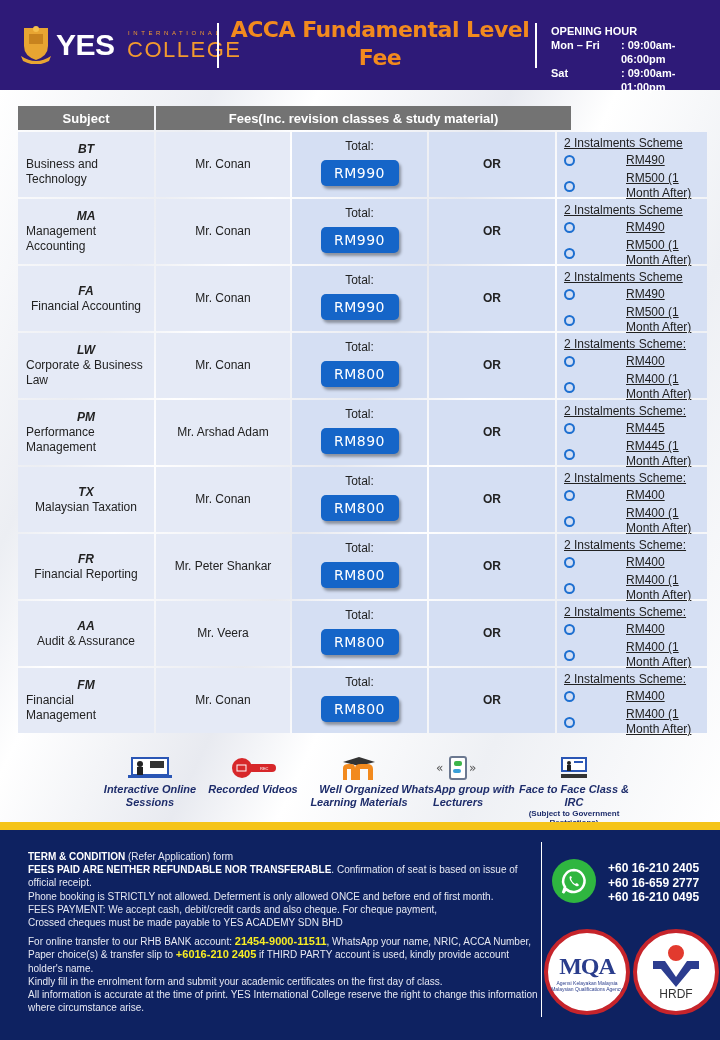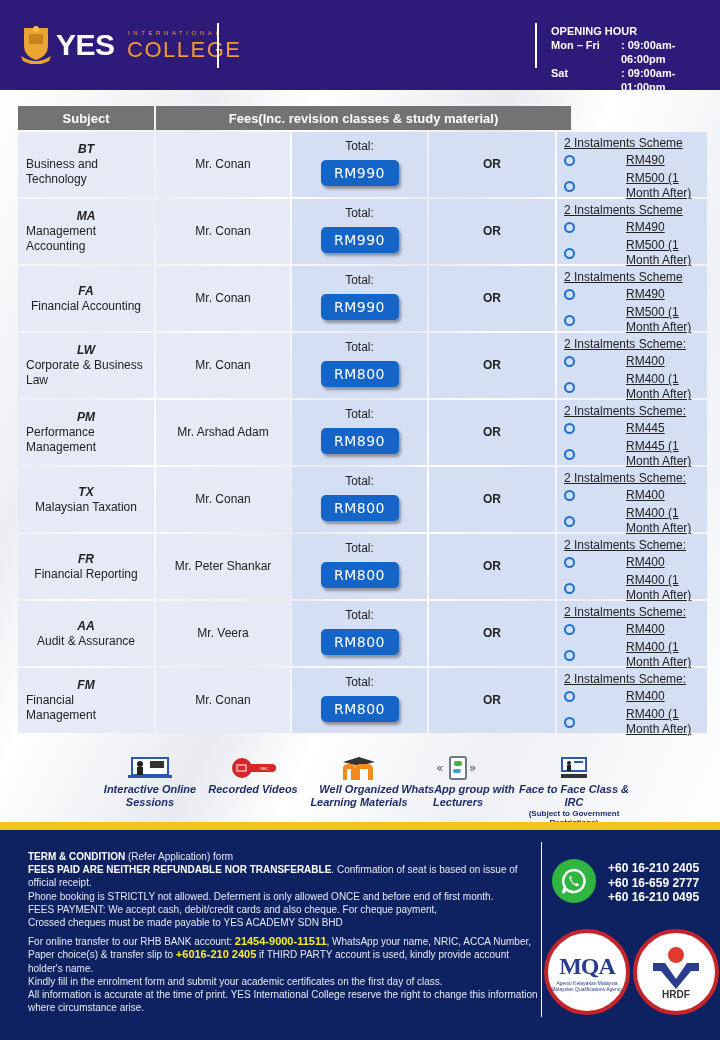--- a/index.html
+++ b/index.html
@@ -80,6 +80,10 @@
     <span class="logo-college">COLLEGE</span>
   </div>
   <div class="vdiv" style="left:217px; top:23px; height:45px;"></div>
+  <div class="title">
+    <div>ACCA Fundamental Level</div>
+    <div>Fee</div>
+  </div>
   <div class="vdiv" style="left:535px; top:23px; height:45px;"></div>
   <div class="hours">
     <div>OPENING HOUR</div>

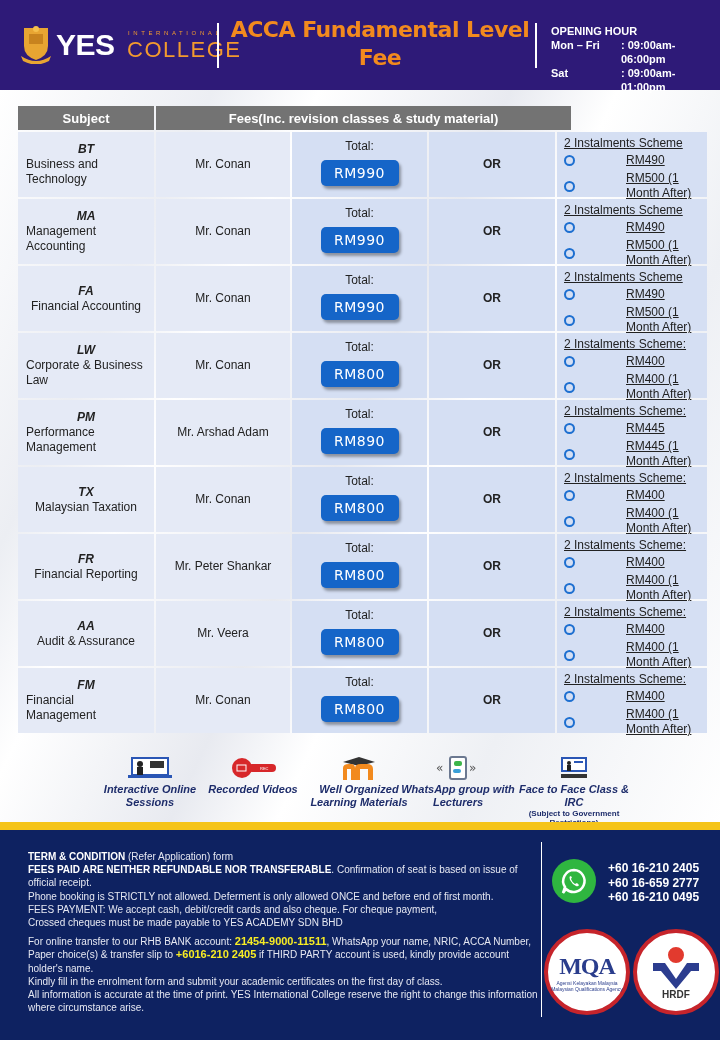--- a/index.html
+++ b/index.html
@@ -60,7 +60,7 @@
     .hrdf { left: 633px; top: 99px; }
     .mqa-txt { font-family: "Liberation Serif", serif; font-size: 24px; color: #2a3d8c; font-weight: bold; letter-spacing: -1px; }
     .mqa-sub { font-size: 5px; color: #2a3d8c; text-align: center; line-height: 6px; }
-    .hrdf-txt { font-size: 10px; font-weight: bold; color: #333; }
+    .hrdf-txt { font-size: 12px; font-weight: normal; color: #333; }
   </style>
 </head>
 <body>

